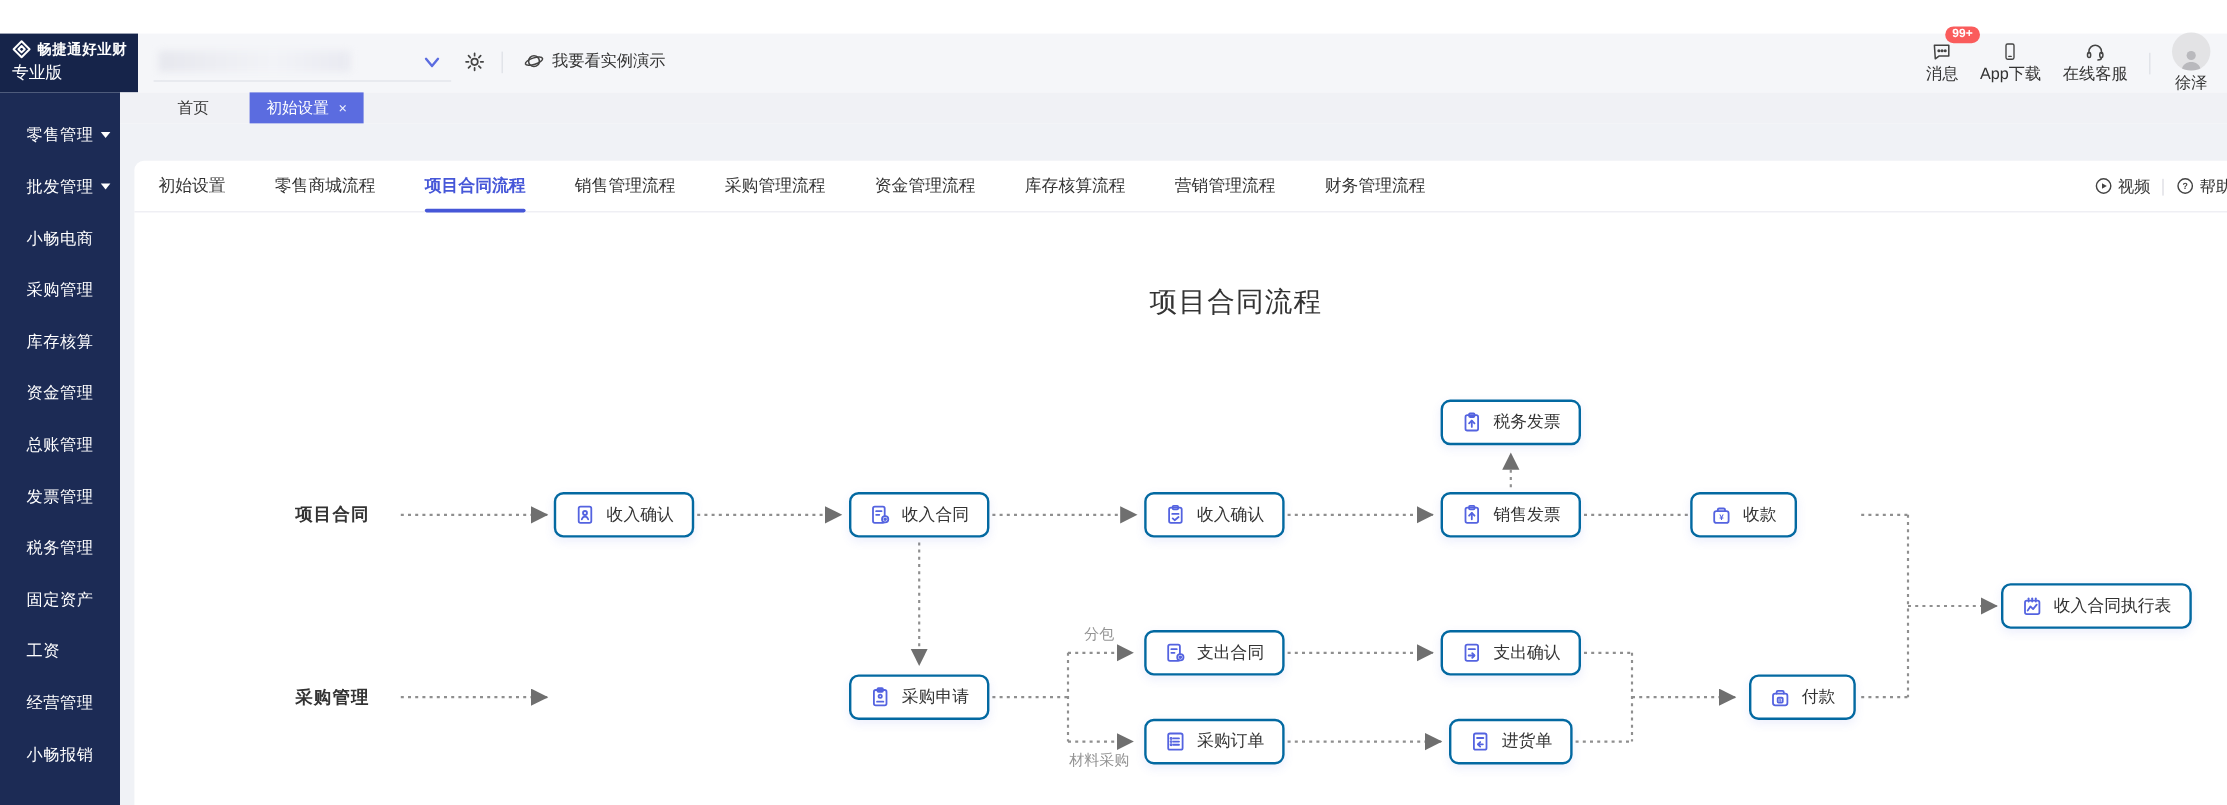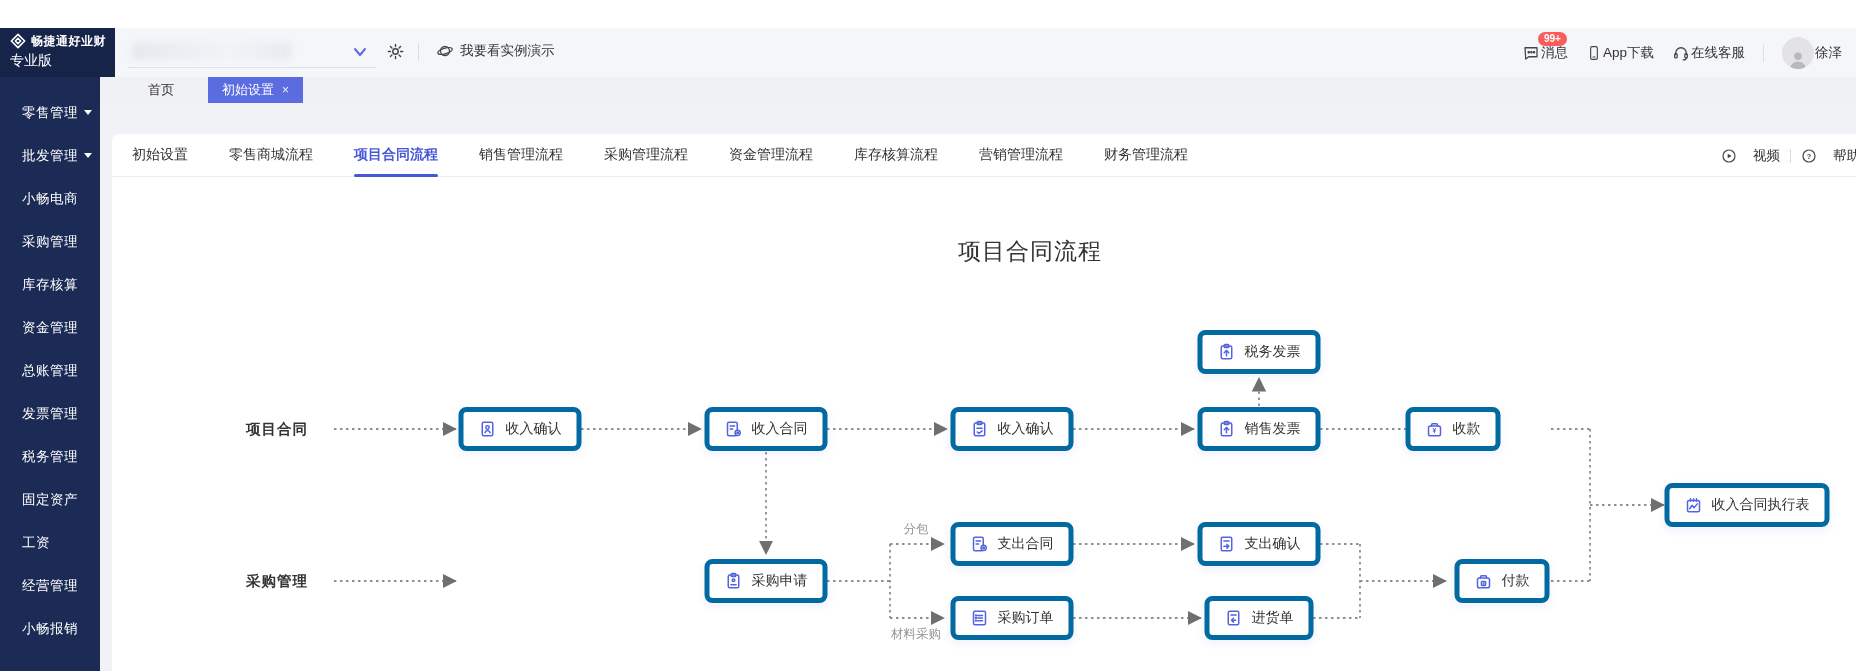--- a/index.html
+++ b/index.html
@@ -21,7 +21,7 @@
   .vdiv { width:1px; height:18px; background:#dcdfe5; position:absolute; top:15px; }
   #demo-wrap { position:absolute; left:436px; top:14px; display:flex; align-items:flex-end; gap:6px; font-size:13.5px; color:#333; cursor:pointer; }
   #hdr-right { position:absolute; right:0; top:0; height:49px; display:flex; align-items:center; gap:18px; padding-right:14px; font-size:13.5px; color:#333; }
-  .hdr-item { display:flex; align-items:center; gap:1px; cursor:pointer; position:relative; }
+  .hdr-item { display:flex; align-items:center; gap:1px; cursor:pointer; position:relative;flex-direction:column; }
   #msg-badge { position:absolute; top:-12px; left:16px; background:#fa5c5c; color:#fff; font-size:10px; line-height:14px; padding:0 6px; border-radius:8px; font-weight:bold; }
   #avatar { width:32px; height:32px; border-radius:50%; background:#e3e3e5; display:flex; align-items:flex-end; justify-content:center; overflow:hidden; }
   #username { font-size:13.5px; color:#333; white-space:nowrap; }

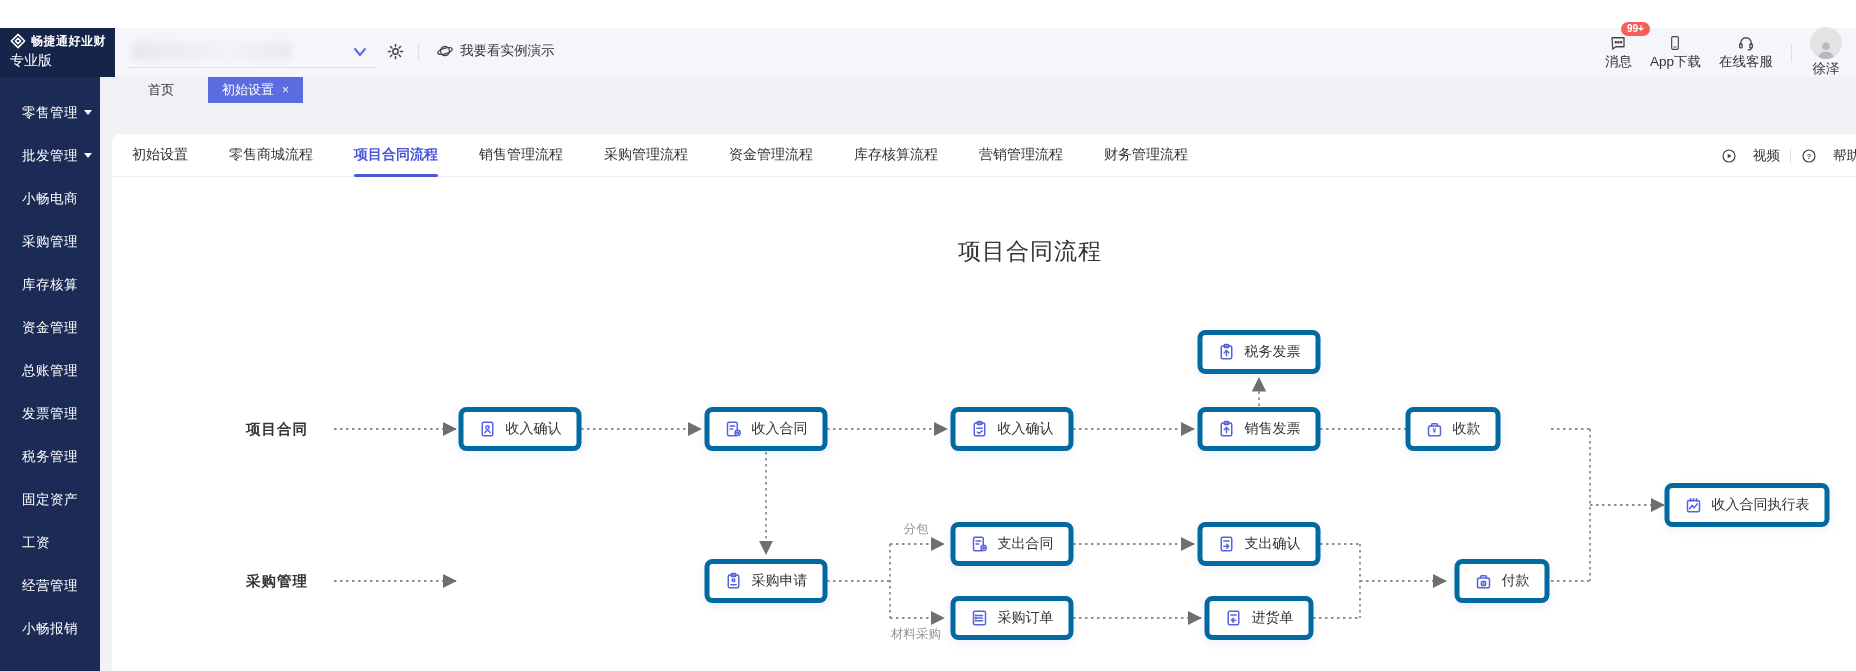--- a/index.html
+++ b/index.html
@@ -47,7 +47,7 @@
   .ntab.active { color:#4657d8; font-weight:bold; }
   .ntab.active::after { content:""; position:absolute; left:0; right:0; bottom:0; height:3px; background:#4657d8; border-radius:2px; }
   #subnav-right { position:absolute; right:-4px; top:0; height:43px; display:flex; align-items:center; gap:10px; font-size:13.5px; color:#333; padding-right:0; }
-  .snr-item { display:flex; align-items:center; gap:16px; cursor:pointer; white-space:nowrap; }
+  .snr-item { display:flex; gap:4px; cursor:pointer; white-space:nowrap; }
   .snr-div { width:1px; height:14px; background:#d9d9df; }
 
   

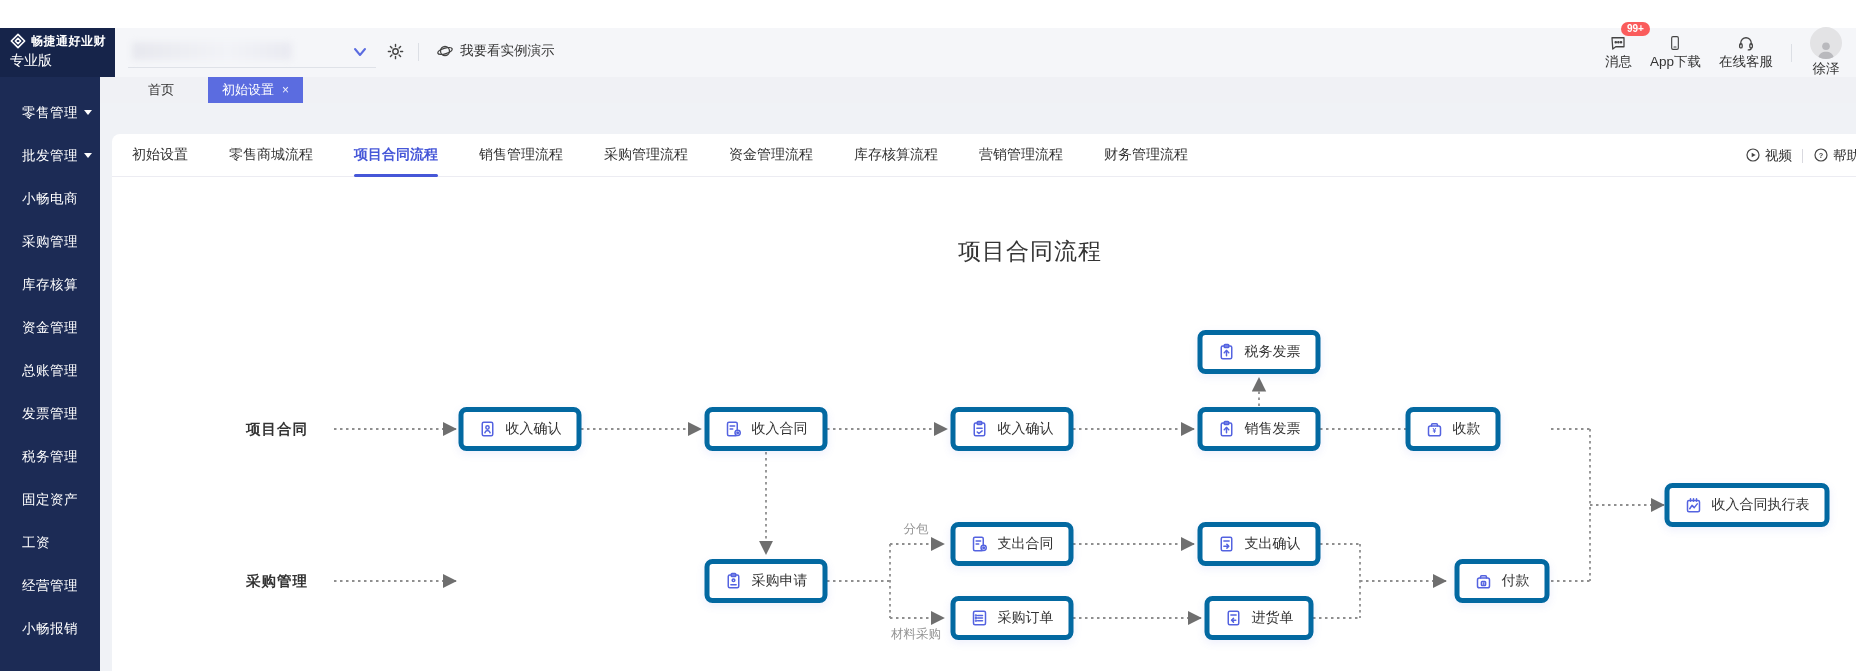--- a/index.html
+++ b/index.html
@@ -53,7 +53,7 @@
   
   #flow-title { left:900px; top:236px; width:260px; text-align:center; font-size:23px; color:#333; font-weight:500; letter-spacing:1px; }
   .lane-label { position:absolute; transform:translate(-50%,-50%); font-size:14.5px; color:#333; font-weight:600; letter-spacing:1px; }
-  .node { position:absolute; transform:translate(-50%,-50%); display:flex; align-items:center; gap:9px; background:#fff; border:5px solid #0369a1; border-radius:8px; padding:8px 15px; box-shadow:0 3px 8px rgba(90,105,225,0.10); font-size:14px; color:#333; cursor:pointer; white-space:nowrap; }
+  .node { position:absolute; transform:translate(-50%,-50%); display:flex; align-items:center; gap:9px; background:#fff; border:2px solid #0369a1; border-radius:8px; padding:8px 15px; box-shadow:0 3px 8px rgba(90,105,225,0.10); font-size:14px; color:#333; cursor:pointer; white-space:nowrap; }
   .nicon { display:inline-flex; color:#5463e0; }
   .branch-label { position:absolute; transform:translate(-50%,-50%); font-size:12.5px; color:#949494; }
   #connectors { left:0; top:0; width:1856px; height:671px; pointer-events:none; }

